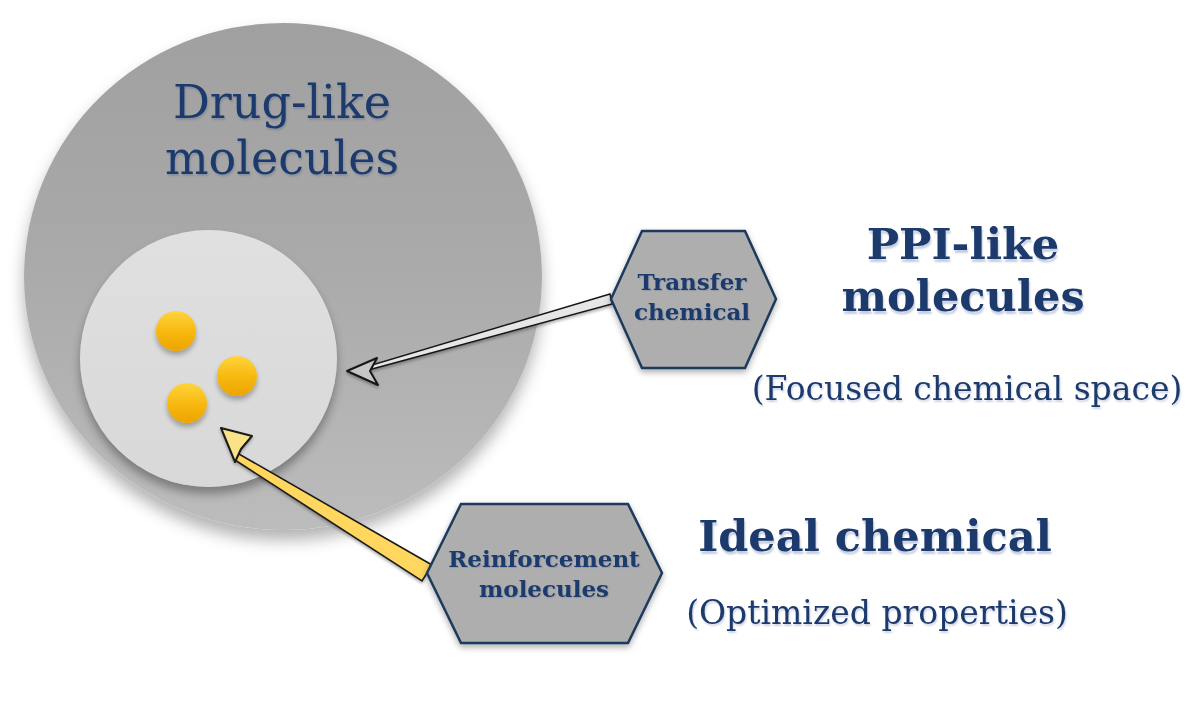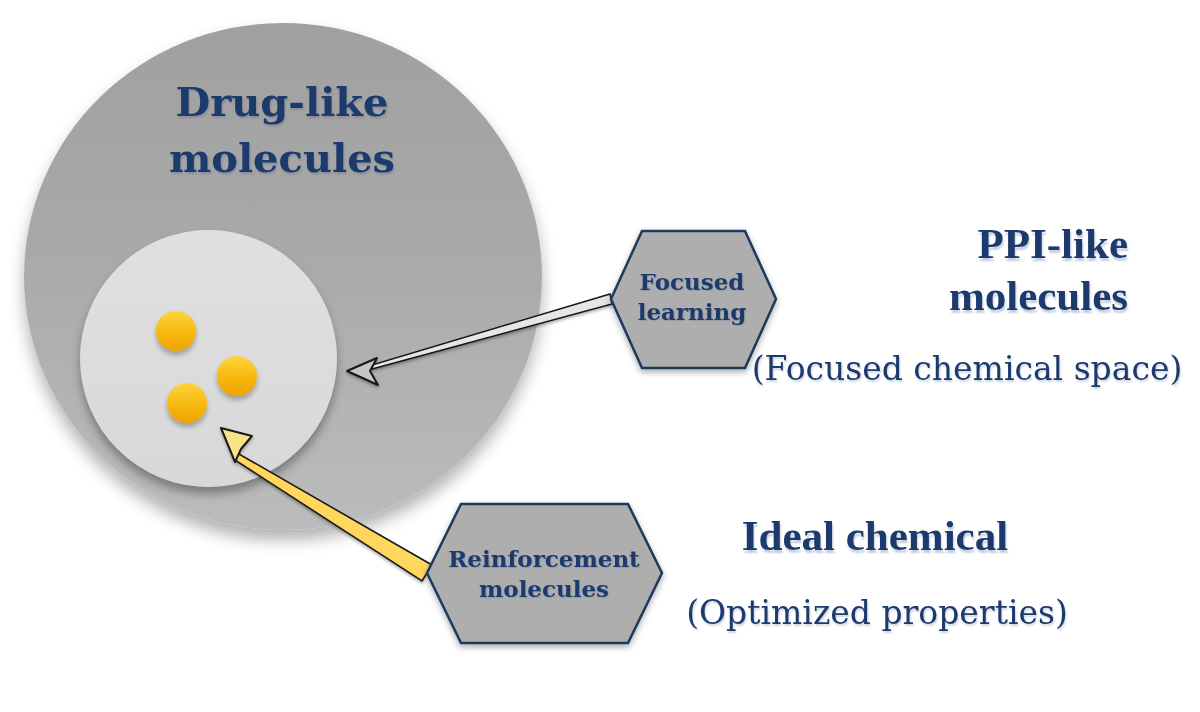--- a/index.html
+++ b/index.html
@@ -30,7 +30,7 @@
   .navy{color:#1d3a6c;}
   .outer-label{
     position:absolute;left:117px;top:74px;width:330px;text-align:center;
-    font-size:40px;line-height:56px;font-weight:700;
+    font-size:46px;line-height:56px;font-weight:400;
     text-shadow:1px 2px 2px rgba(70,90,130,.30);
   }
   .hex-label{

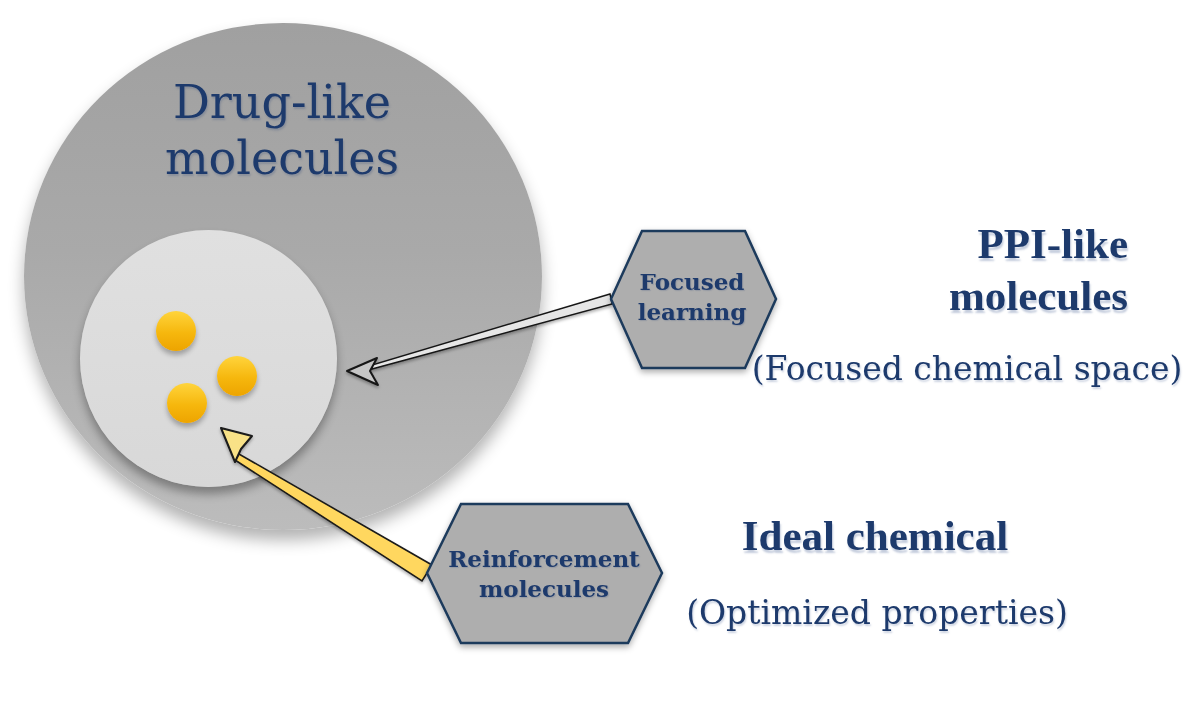--- a/index.html
+++ b/index.html
@@ -40,9 +40,8 @@
   #transfer-label{left:607px;top:267px;width:170px;}
   #reinforcement-label{left:439px;top:544px;width:210px;}
   .ann-title{
-    position:absolute;text-align:right;font-size:43px;line-height:52px;font-weight:700;
+    position:absolute;text-align:center;font-size:43px;line-height:52px;font-weight:700;
     text-shadow:1px 3px 2px rgba(110,130,170,.40);
-    font-family:Liberation Serif, serif;
   }
   #ppi-title{left:798px;top:218px;width:330px;}
   #ideal-title{left:875px;top:510px;white-space:nowrap;transform:translateX(-50%);}

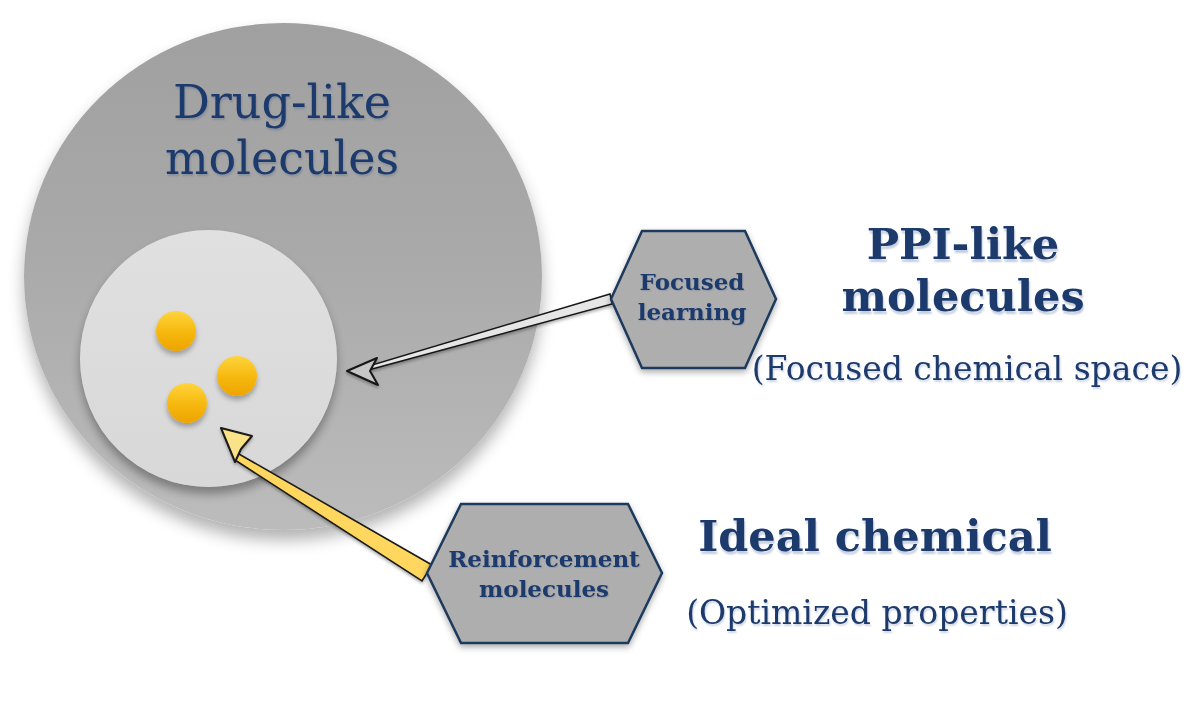--- a/index.html
+++ b/index.html
@@ -94,7 +94,7 @@
 
   <div class="outer-label navy">Drug-like molecules</div>
 
-  <div class="hex-label navy" id="transfer-label">Focused learning</div>
+  <div class="hex-label navy" id="transfer-label">Transfer chemical</div>
 
   <div class="hex-label navy" id="reinforcement-label">Reinforcement molecules</div>
 

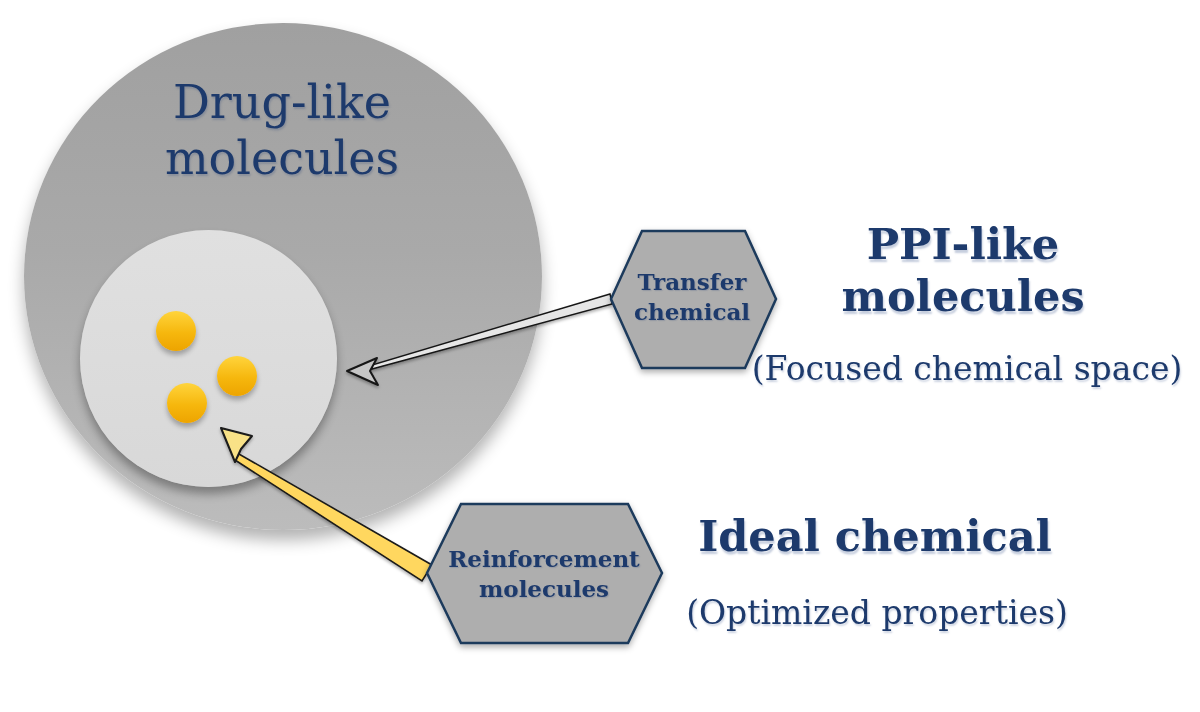--- a/index.html
+++ b/index.html
@@ -50,7 +50,7 @@
     white-space:nowrap;transform:translateX(-50%);
     text-shadow:1px 2px 2px rgba(110,130,170,.35);
   }
-  #ppi-sub{left:967px;top:348px;}
+  #ppi-sub{left:967px;top:368px;}
   #ideal-sub{left:877px;top:585px;margin-top:7px;}
   
   #shape-layer{position:absolute;left:0;top:0;width:1200px;height:712px;}

